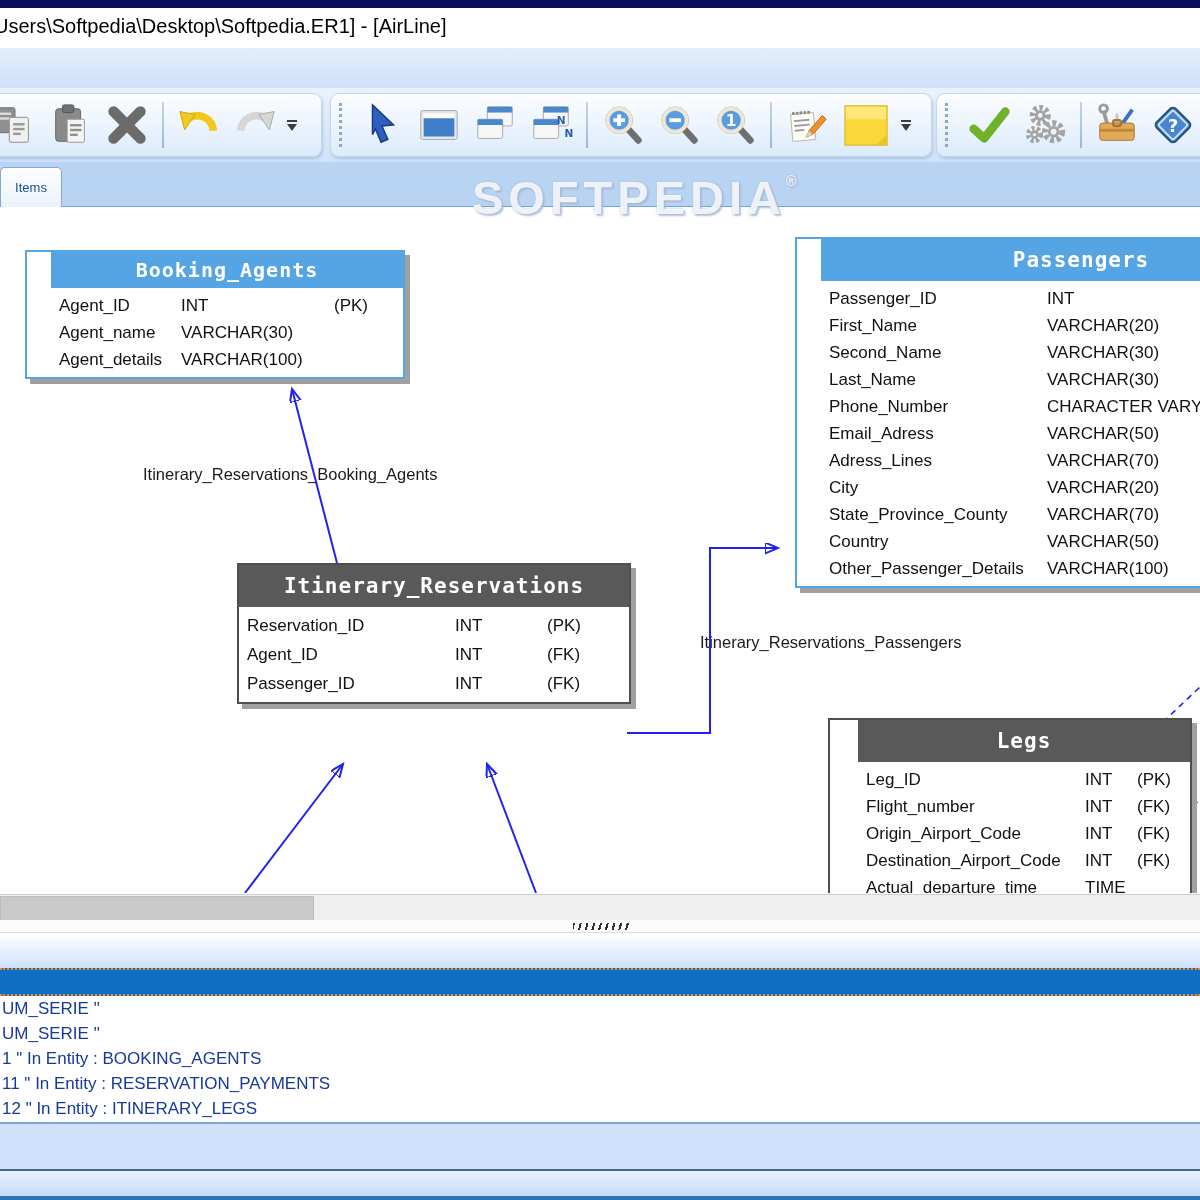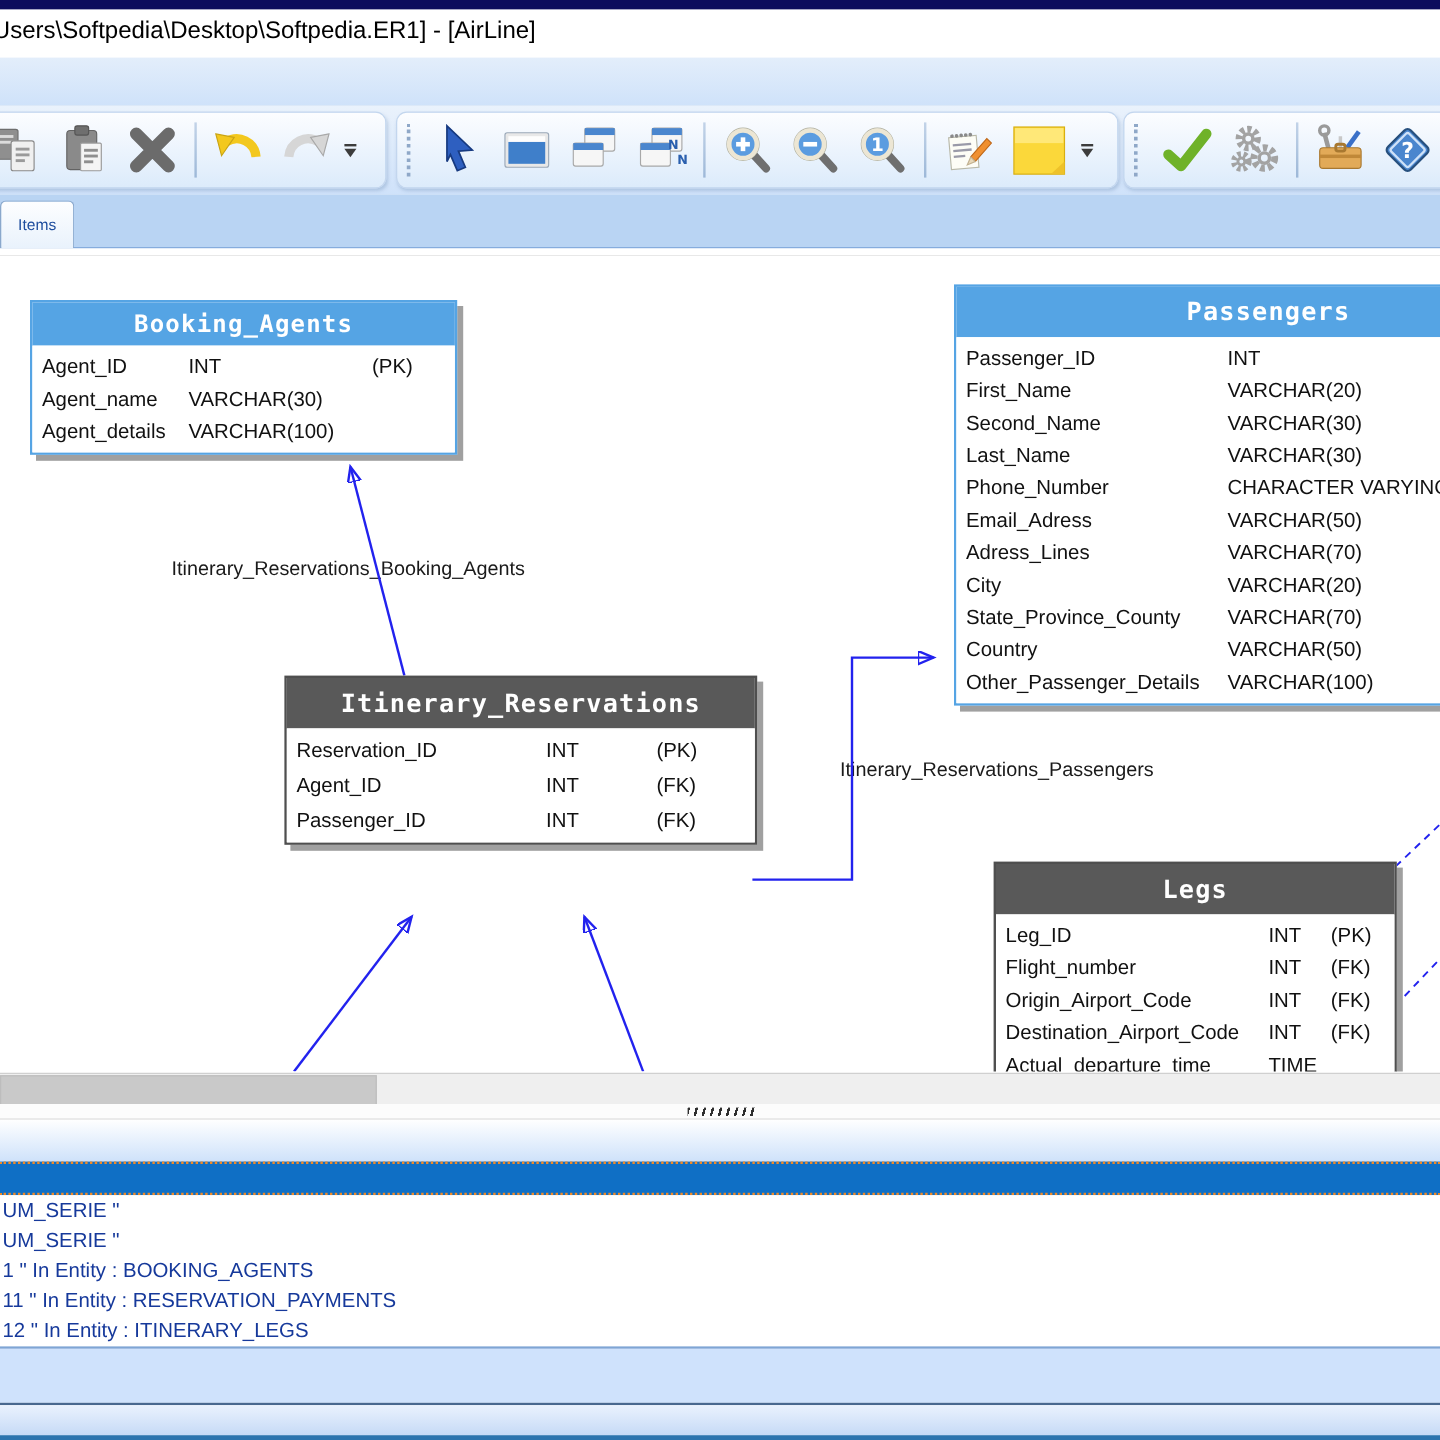--- a/index.html
+++ b/index.html
@@ -277,6 +277,7 @@
   </div>
   <div class="stripgap"></div>
 
+  <div class="watermark"><span>SOFTPEDIA</span><sup>®</sup></div>
 
   <div class="canvas">
 

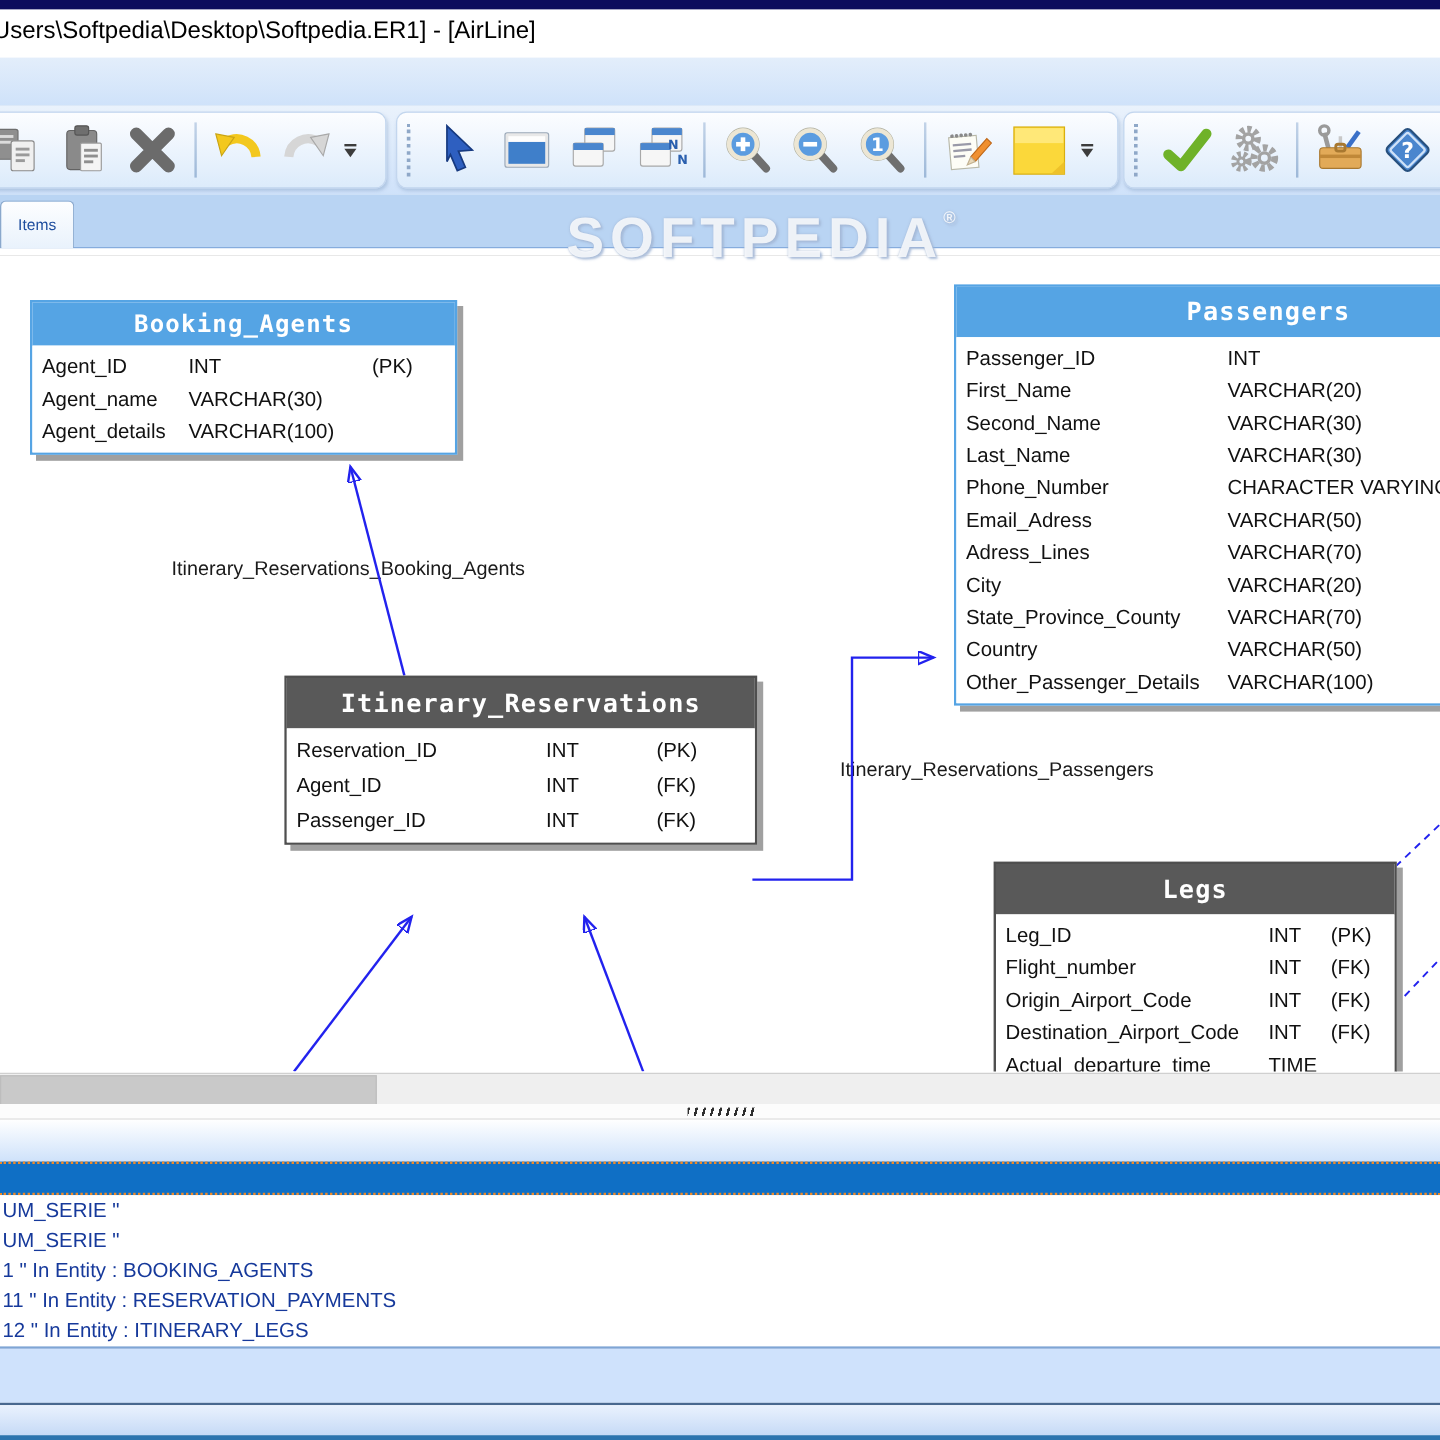--- a/index.html
+++ b/index.html
@@ -50,7 +50,7 @@
   .rel-label{position:absolute;z-index:1;font-size:16.5px;color:#1a1a1a;white-space:nowrap;}
 
   .entity{position:absolute;z-index:3;background:#fff;box-shadow:5px 5px 0 0 #a0a0a0;}
-  .entity.blue{border:2px solid #55a4e4;}
+  .entity.blue{border:2px solid #55a4e4;padding-left:24px;}
   .entity.dark{border:2px solid #4f4f4f;}
   .ent-header{display:flex;align-items:center;justify-content:center;color:#fff;
               font-family:"DejaVu Sans Mono",monospace;font-weight:bold;letter-spacing:1px;}

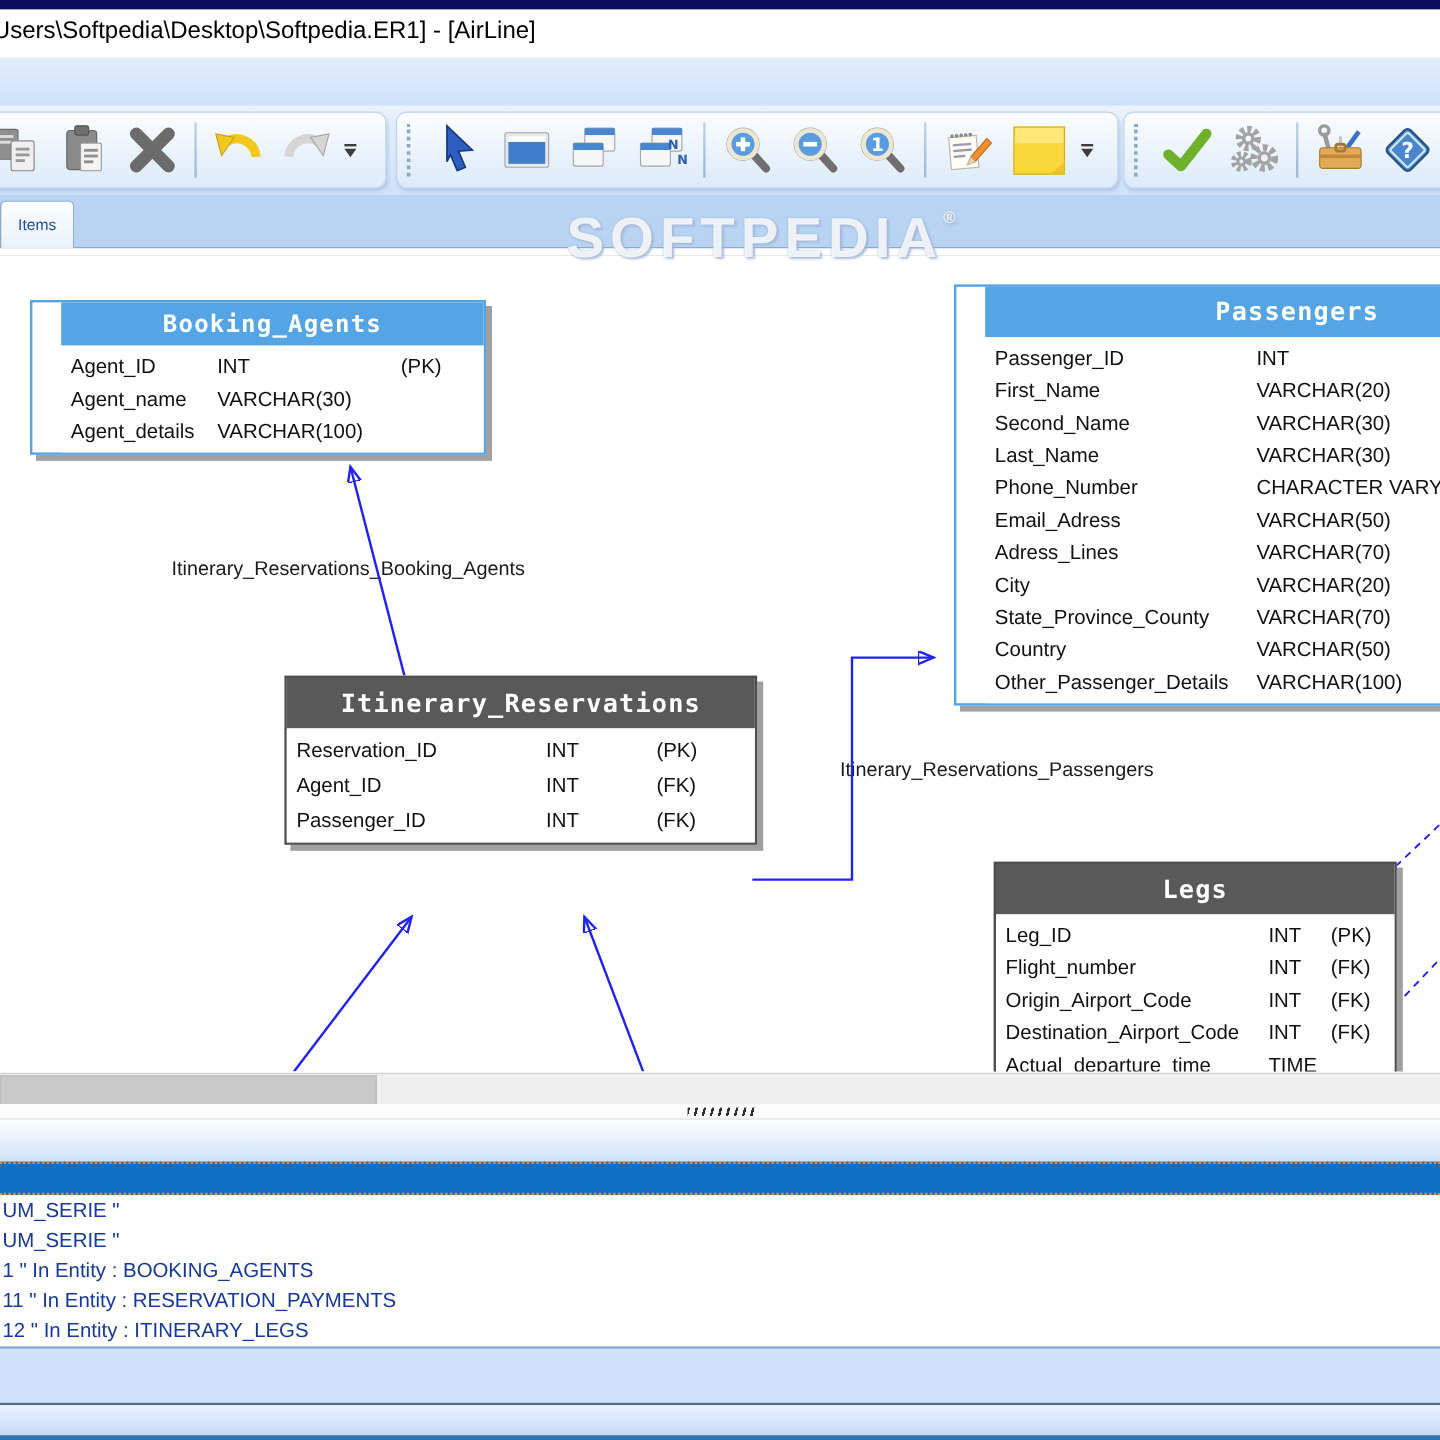--- a/index.html
+++ b/index.html
@@ -401,7 +401,7 @@
       </div>
     </div>
 
-    <div class="entity dark e-legs" style="left:828px;top:505px;width:332px;">
+    <div class="entity dark e-legs" style="left:828px;top:505px;width:332px;padding-left:28px;">
       <div class="ent-header">Legs</div>
       <div class="ent-body">
         <div class="ent-row">

